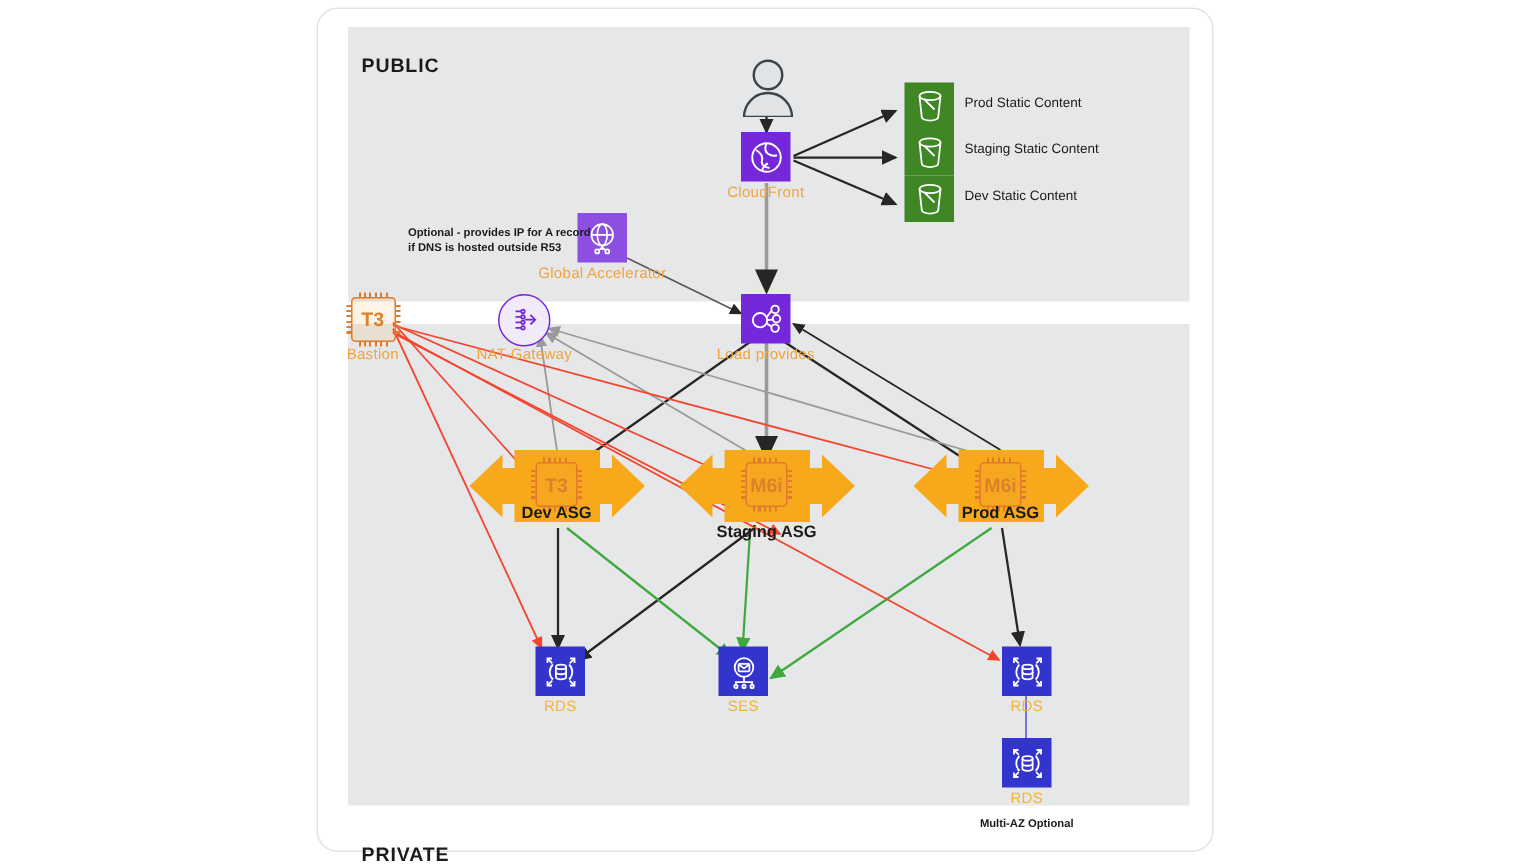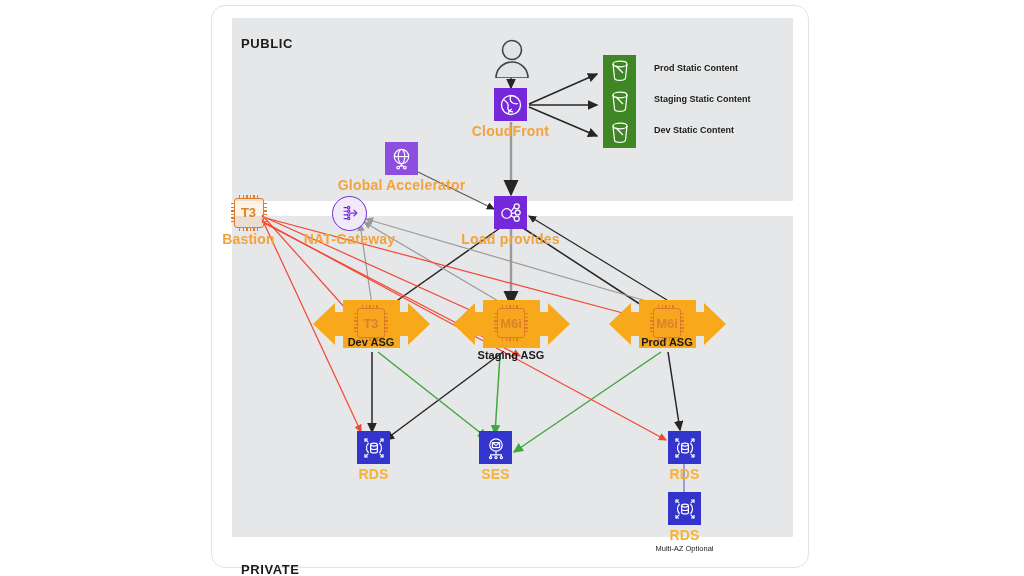--- a/index.html
+++ b/index.html
@@ -16,8 +16,8 @@
   .cap{position:absolute;left:50%;transform:translateX(-50%);white-space:nowrap;
        font-size:14px;font-weight:bold;color:#f2a33c;top:35px;letter-spacing:.2px;}
   .cap.blue{color:#f5b335;}
-  .s3label{position:absolute;left:51px;top:8px;white-space:nowrap;font-size:9px;
-           font-weight:bold;color:#1b1b1b;}
+  .s3label{position:absolute;left:40px;top:8px;white-space:nowrap;font-size:9px;
+           font-weight:normal;color:#1b1b1b;}
   .asg-name{position:absolute;left:50%;transform:translateX(-50%);top:38px;
             white-space:nowrap;font-size:11px;font-weight:bold;color:#1b1b1b;}
   .note{position:absolute;font-size:7.5px;font-weight:bold;color:#1b1b1b;line-height:1.35;}

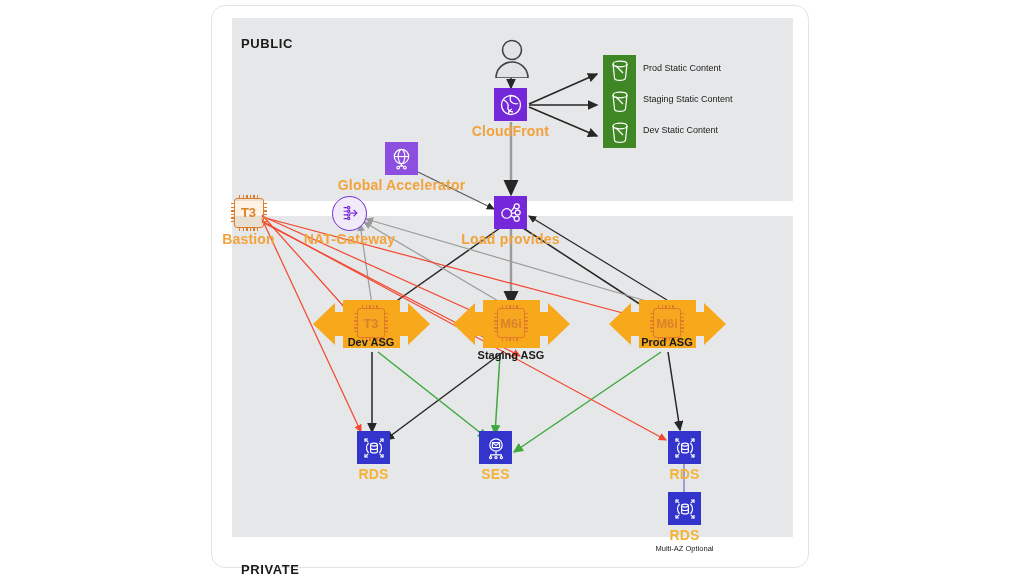--- a/index.html
+++ b/index.html
@@ -14,7 +14,7 @@
   .node{position:absolute;}
   .tile{width:33px;height:33px;display:flex;align-items:center;justify-content:center;}
   .cap{position:absolute;left:50%;transform:translateX(-50%);white-space:nowrap;
-       font-size:14px;font-weight:bold;color:#f2a33c;top:35px;letter-spacing:.2px;}
+       font-size:10px;font-weight:normal;color:#f2a33c;top:35px;letter-spacing:.2px;}
   .cap.blue{color:#f5b335;}
   .s3label{position:absolute;left:40px;top:8px;white-space:nowrap;font-size:9px;
            font-weight:normal;color:#1b1b1b;}

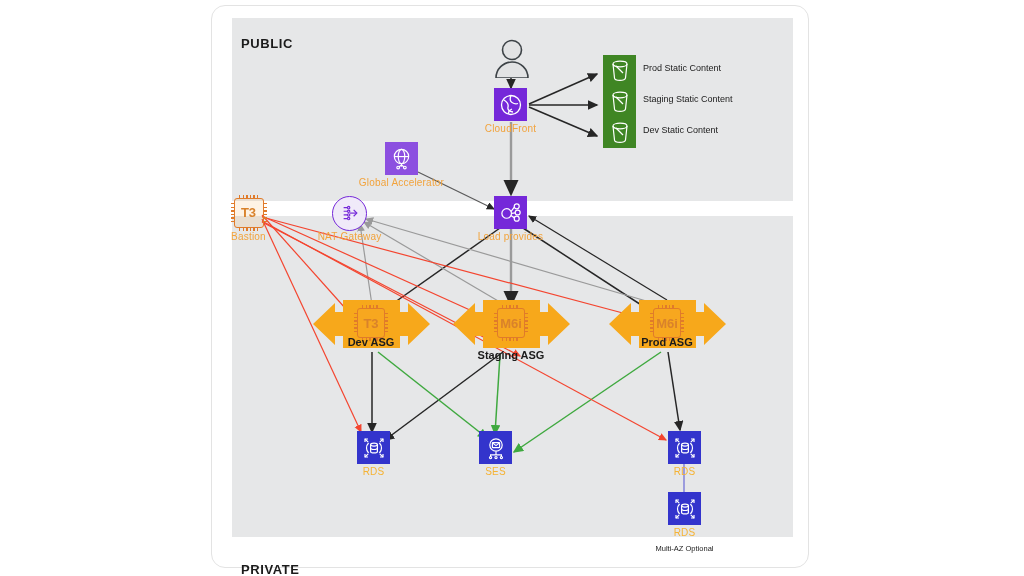--- a/index.html
+++ b/index.html
@@ -168,6 +168,10 @@
     </div>
     <div class="cap">Global Accelerator</div>
   </div>
+  <div class="note" style="left:272px;top:150px;">
+    <div>Optional - provides IP for A record</div>
+    <div>if DNS is hosted outside R53</div>
+  </div>
 
   <div class="node" style="left:232px;top:196px;">
     <div style="width:33px;height:33px;display:flex;align-items:center;justify-content:center;">

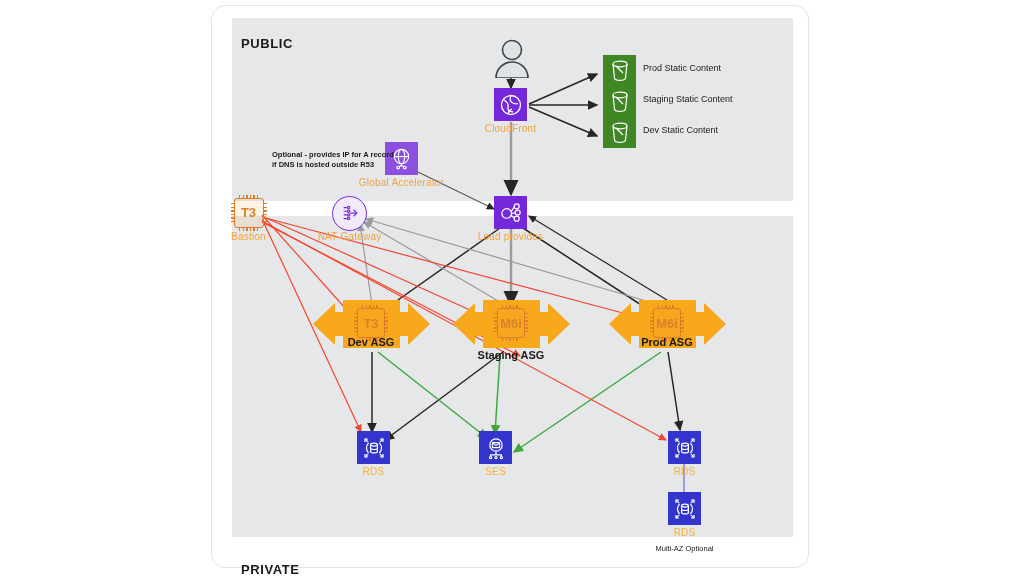--- a/index.html
+++ b/index.html
@@ -22,7 +22,7 @@
             white-space:nowrap;font-size:11px;font-weight:bold;color:#1b1b1b;}
   .note{position:absolute;font-size:7.5px;font-weight:bold;color:#1b1b1b;line-height:1.35;}
   .multiaz{position:absolute;left:50%;transform:translateX(-50%);top:52px;
-           white-space:nowrap;font-size:7.5px;font-weight:normal;color:#1b1b1b;}
+           white-space:nowrap;font-size:7.5px;font-weight:bold;color:#1b1b1b;}
   .ec2chip{width:28px;height:28px;border:1.6px solid #e07b2a;border-radius:3px;
            background:#f5a33c22;display:flex;align-items:center;justify-content:center;
            font-size:13px;font-weight:bold;color:#d9822b;position:relative;}

